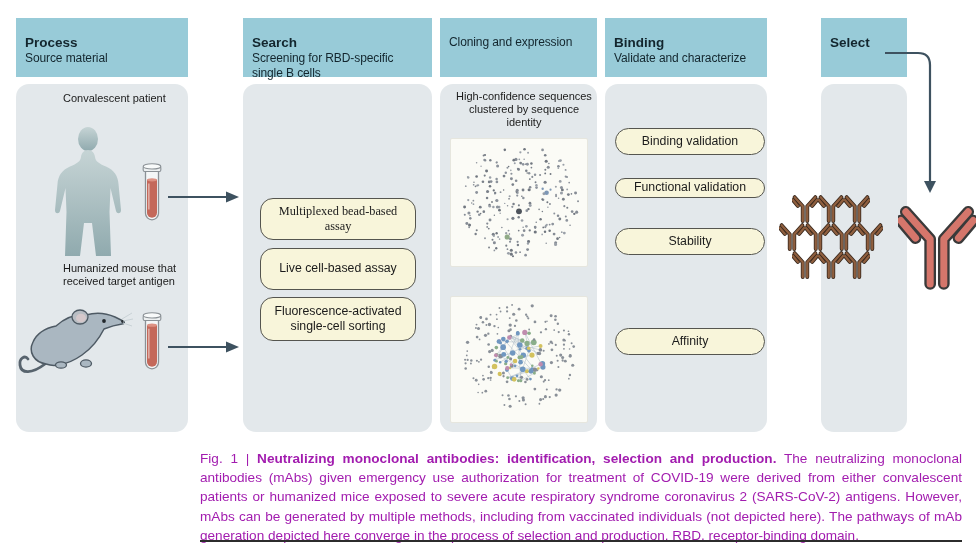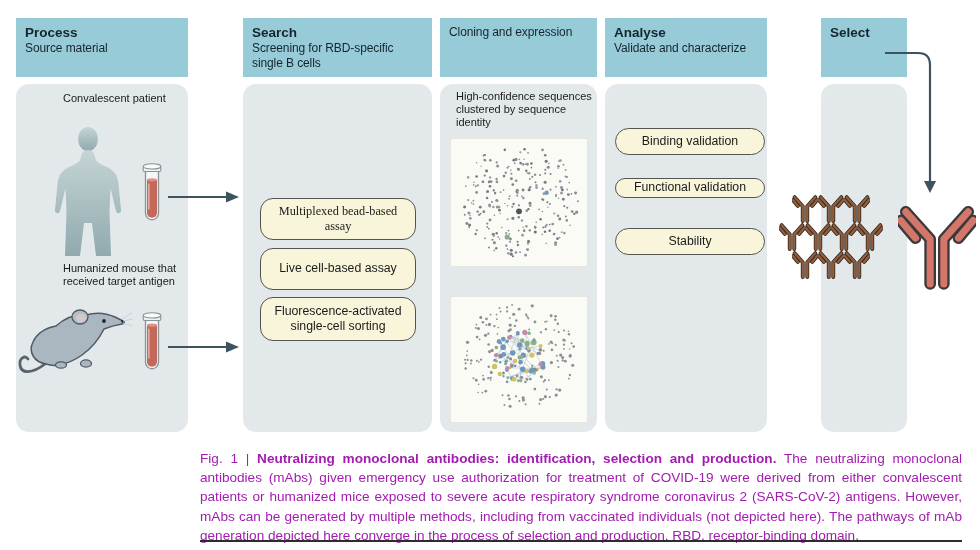--- a/index.html
+++ b/index.html
@@ -6,7 +6,7 @@
   .figure{position:relative;width:980px;height:550px;background:#fff;overflow:hidden;
           font-family:"Liberation Sans","DejaVu Sans",sans-serif;color:var(--text,#1b1b1b);}
   .hdr{position:absolute;top:18px;height:59px;background:var(--header-bg,#98cbd8);
-       padding:7px 9px;box-sizing:border-box;}
+       padding:17px 9px;box-sizing:border-box;}
   .hdr .t{font-size:13.5px;font-weight:700;line-height:1.18;color:#13262e;}
   .hdr .s{font-size:12px;line-height:1.22;letter-spacing:-0.1px;color:#13262e;}
   .pnl{position:absolute;top:84px;height:348px;background:var(--panel-bg,#e3e8eb);border-radius:13px;}

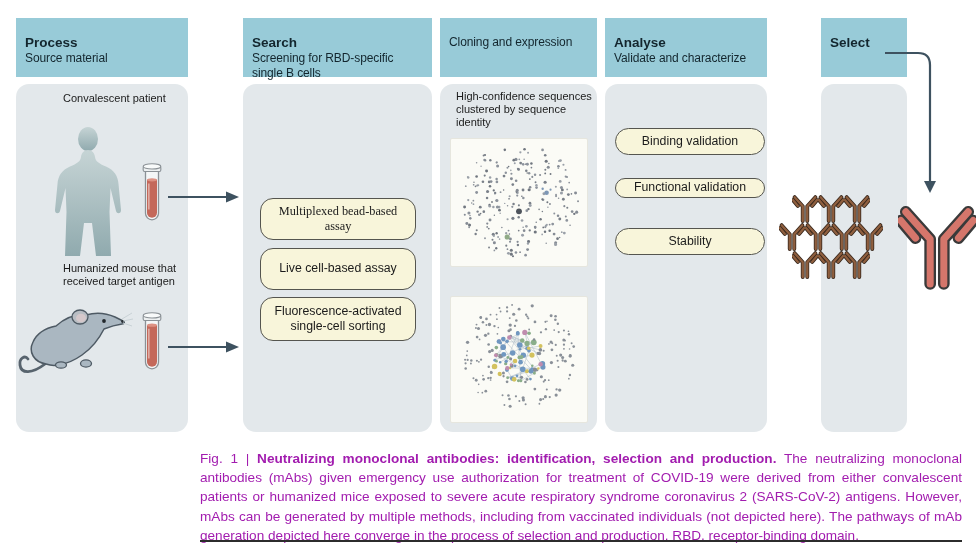--- a/index.html
+++ b/index.html
@@ -637,7 +637,7 @@
   </div>
 
   <header class="hdr c4">
-    <div class="t">Analyse</div>
+    <div class="t">Binding</div>
     <div class="s">Validate and characterize</div>
   </header>
   <div class="pnl c4"></div>

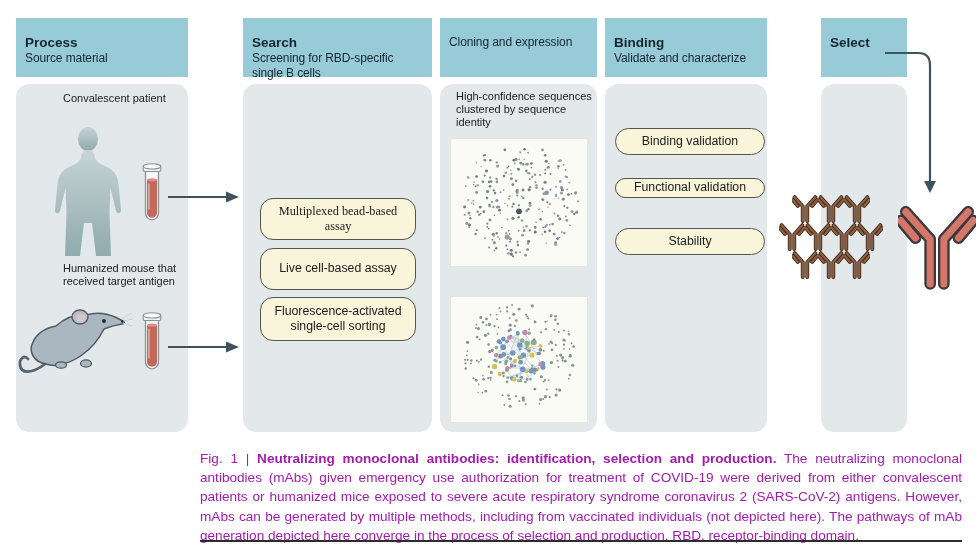--- a/index.html
+++ b/index.html
@@ -136,7 +136,7 @@
   </header>
   <div class="pnl c3"></div>
 
-  <div class="lbl" style="left:456px;top:90px;width:136px;">High-confidence sequences clustered by sequence identity</div>
+  <div class="lbl" style="left:456px;top:90px;width:136px;text-align:center;">High-confidence sequences clustered by sequence identity</div>
 
   <div class="imgpanel" style="left:450px;top:138px;width:138px;height:129px;">
     <svg id="cluster1" style="left:0;top:0;" width="136" height="127" viewBox="0 0 138 128">

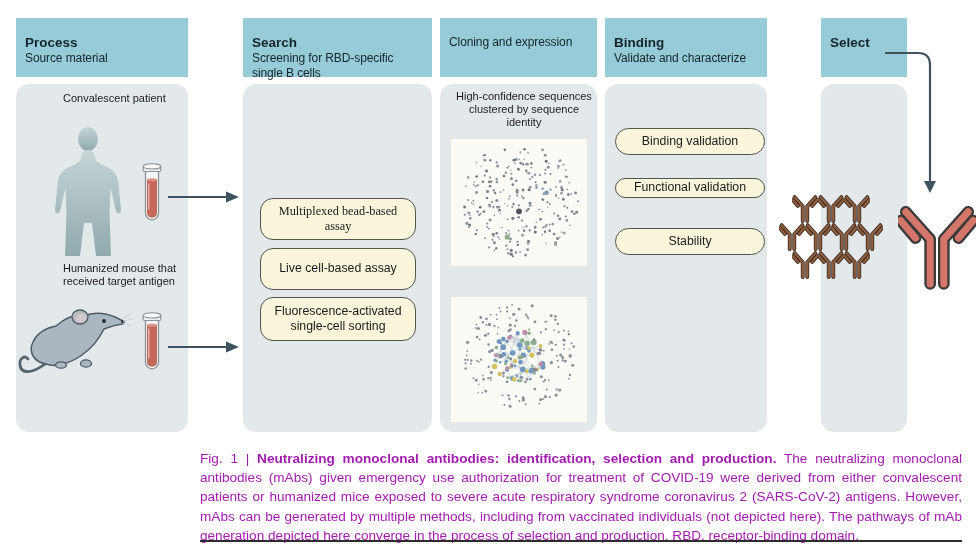--- a/index.html
+++ b/index.html
@@ -645,6 +645,7 @@
   <div class="box pill" style="left:615px;top:128px;width:150px;height:27px;">Binding validation</div>
   <div class="box pill" style="left:615px;top:178px;width:150px;height:20px;">Functional validation</div>
   <div class="box pill" style="left:615px;top:228px;width:150px;height:27px;">Stability</div>
+  <div class="box pill" style="left:615px;top:328px;width:150px;height:27px;">Affinity</div>
 
   <header class="hdr c5">
     <div class="t">Select</div>

